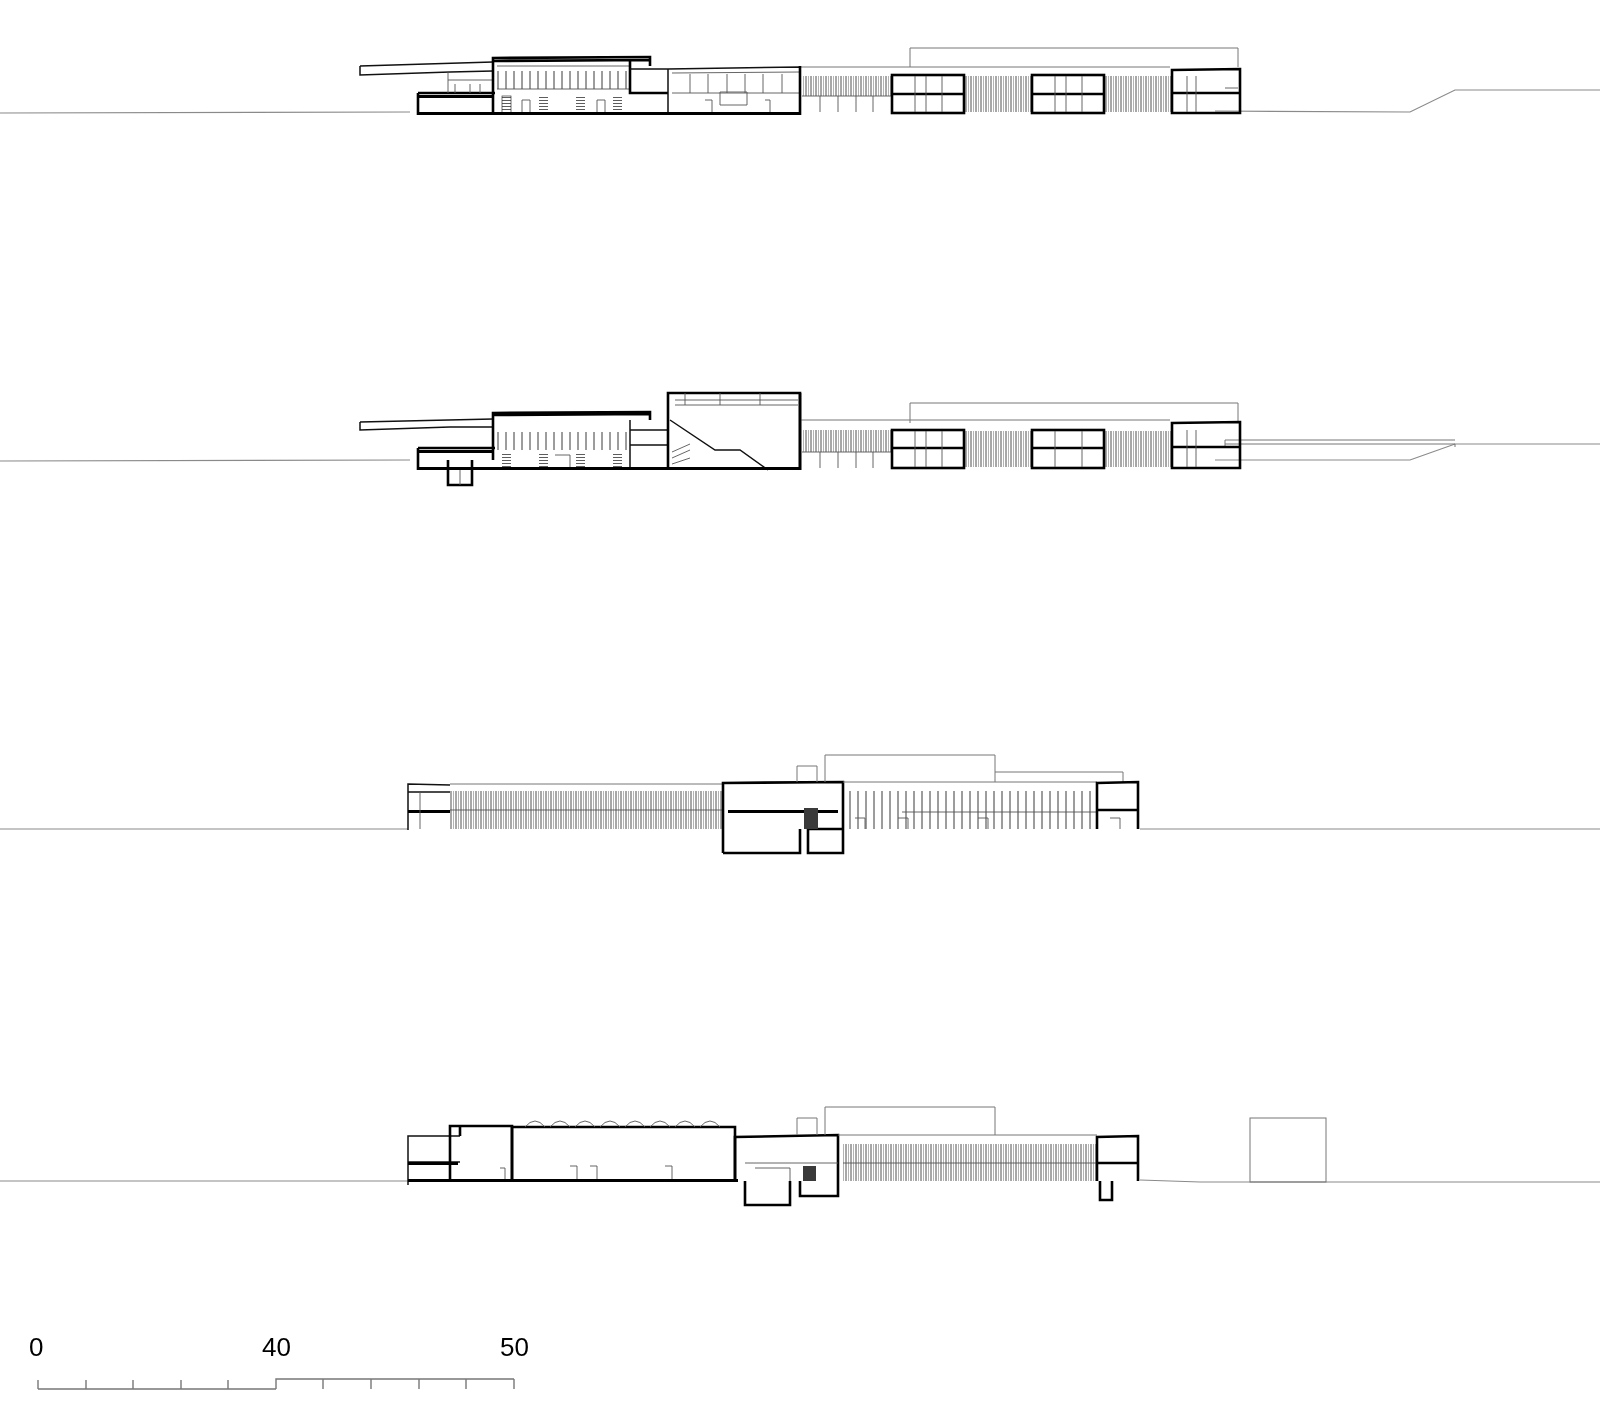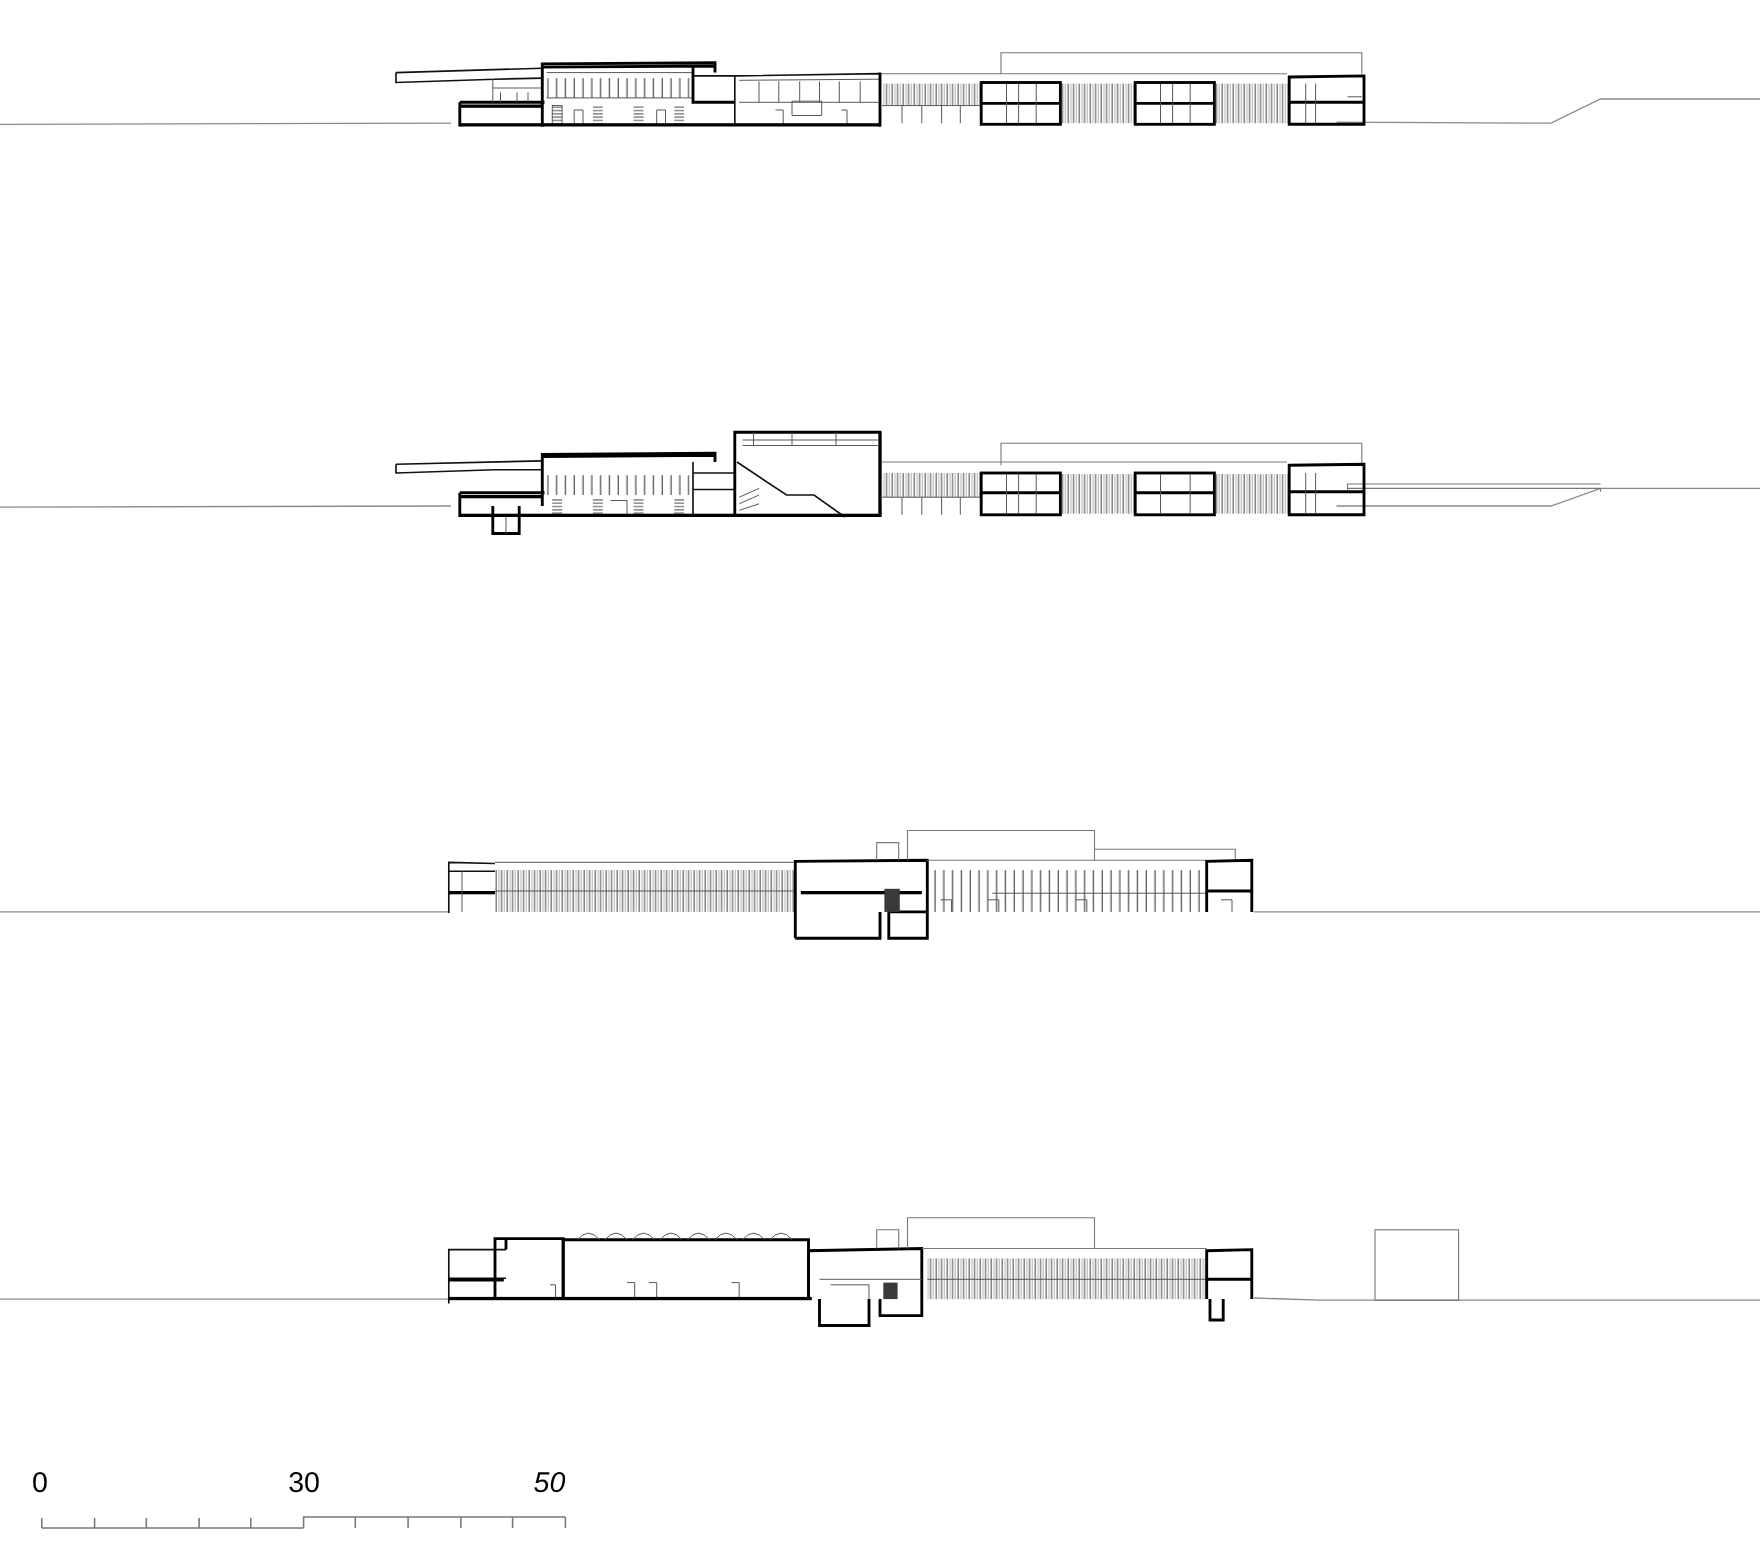--- a/index.html
+++ b/index.html
@@ -159,7 +159,7 @@
 </svg>
 
 <div class="scale-label" style="left:29px; top:1332px;">0</div>
-<div class="scale-label" style="left:262px; top:1332px;">30</div>
+<div class="scale-label" style="left:262px; top:1332px;">40</div>
 <div class="scale-label" style="left:485px; top:1332px;font-style:italic;">50</div>
 
 </body></html>

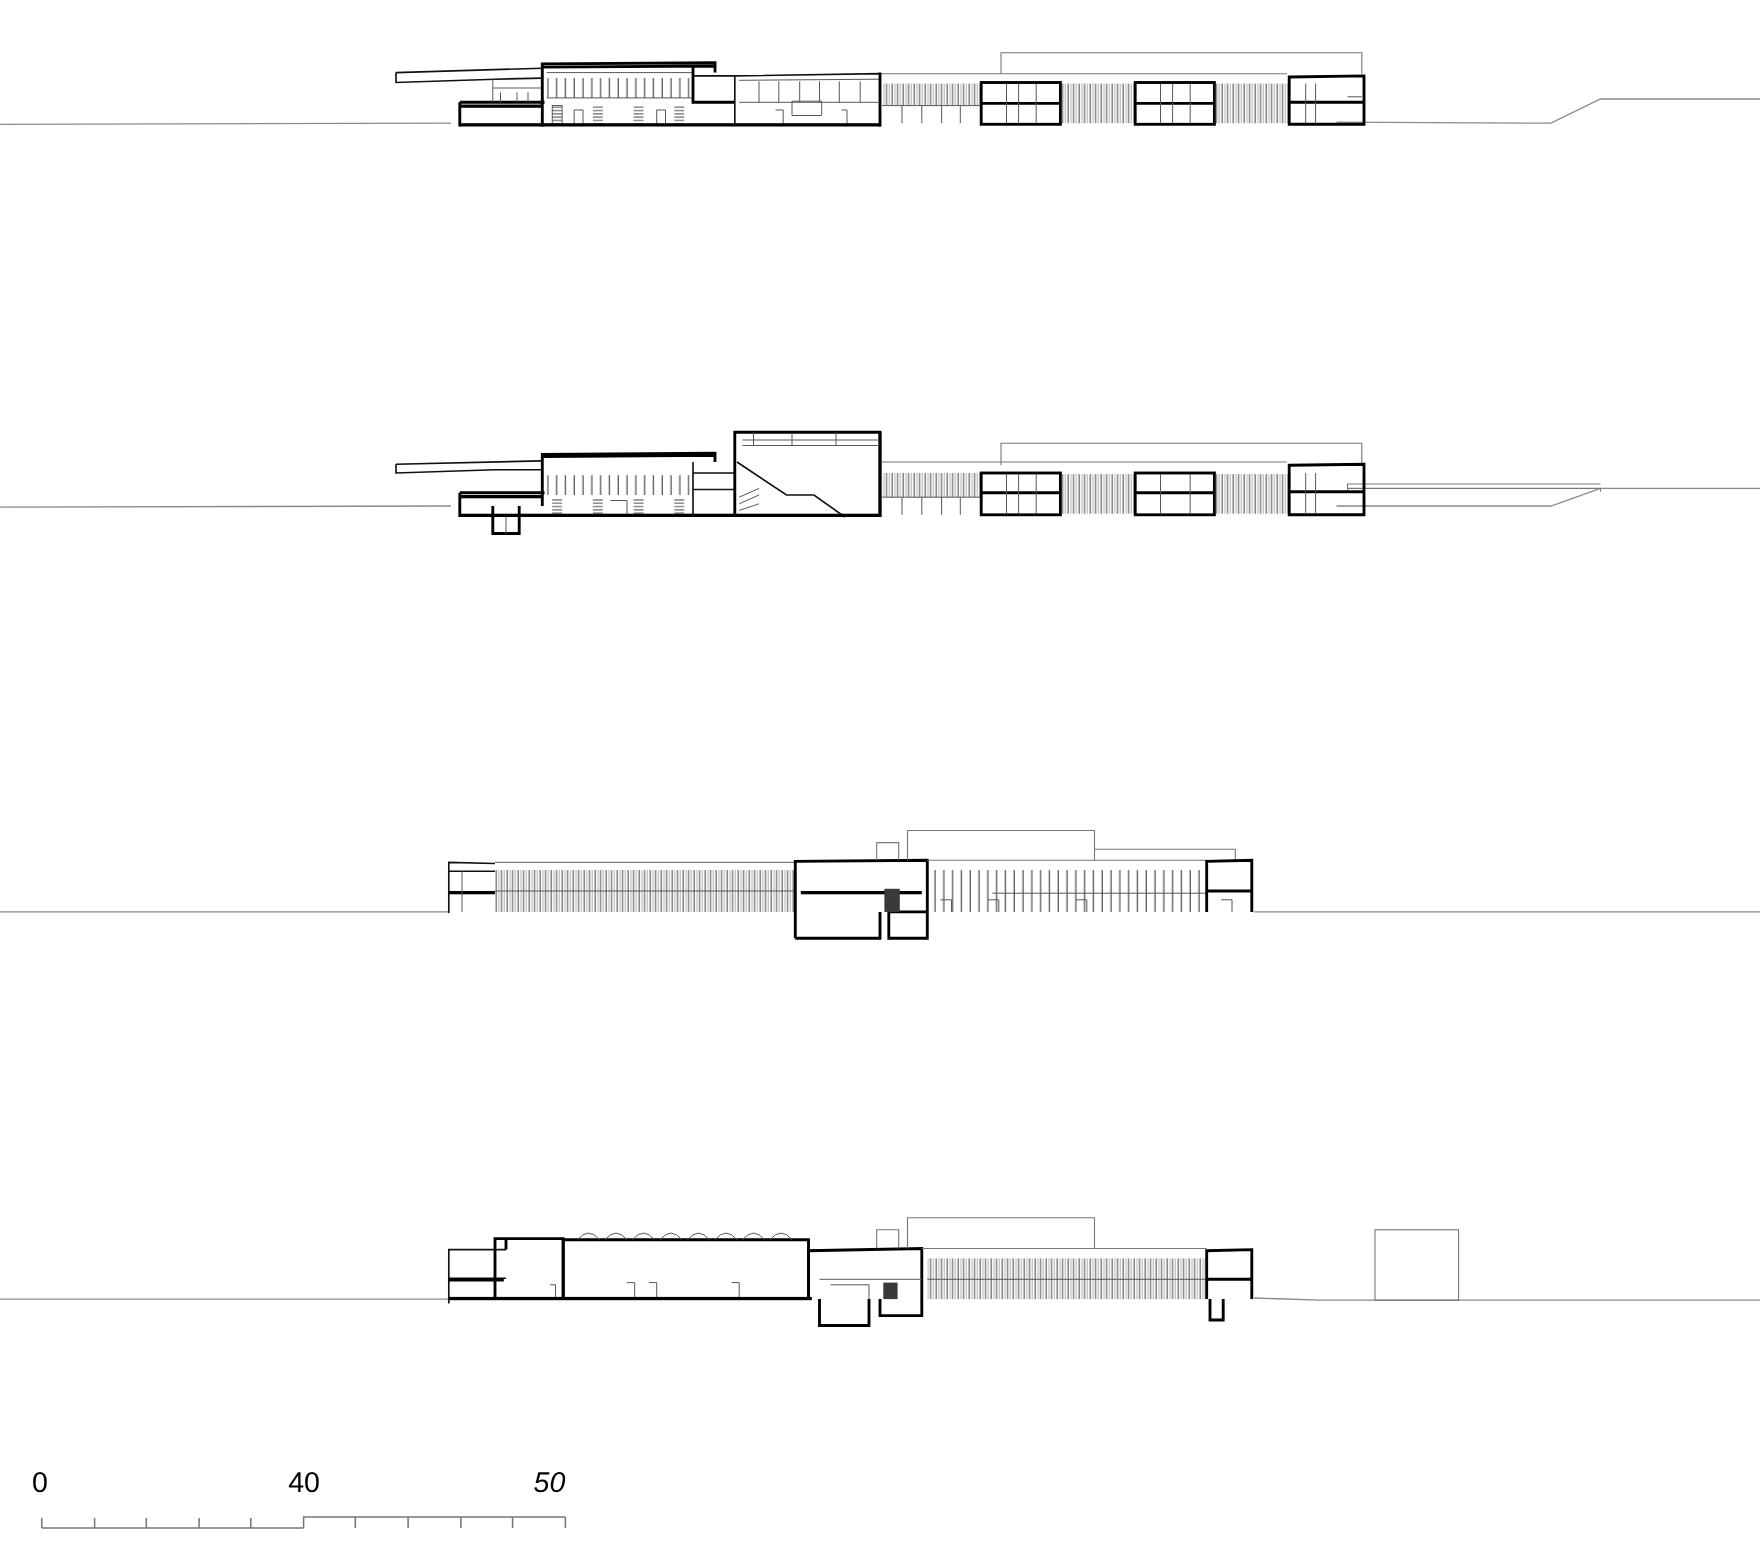--- a/index.html
+++ b/index.html
@@ -160,6 +160,6 @@
 
 <div class="scale-label" style="left:29px; top:1332px;">0</div>
 <div class="scale-label" style="left:262px; top:1332px;">40</div>
-<div class="scale-label" style="left:485px; top:1332px;font-style:italic;">50</div>
+<div class="scale-label" style="left:500px; top:1332px;">50</div>
 
 </body></html>

